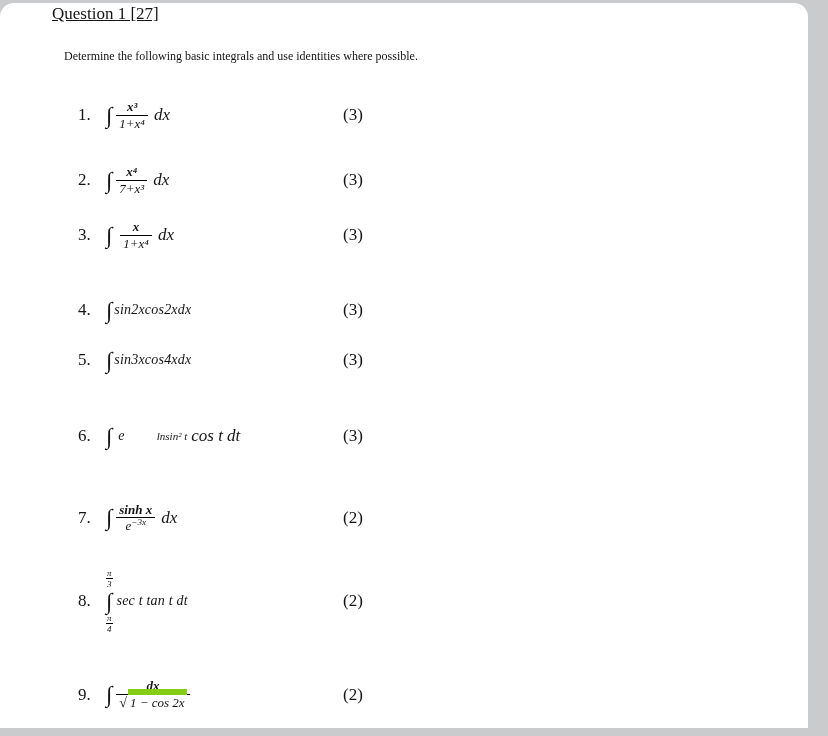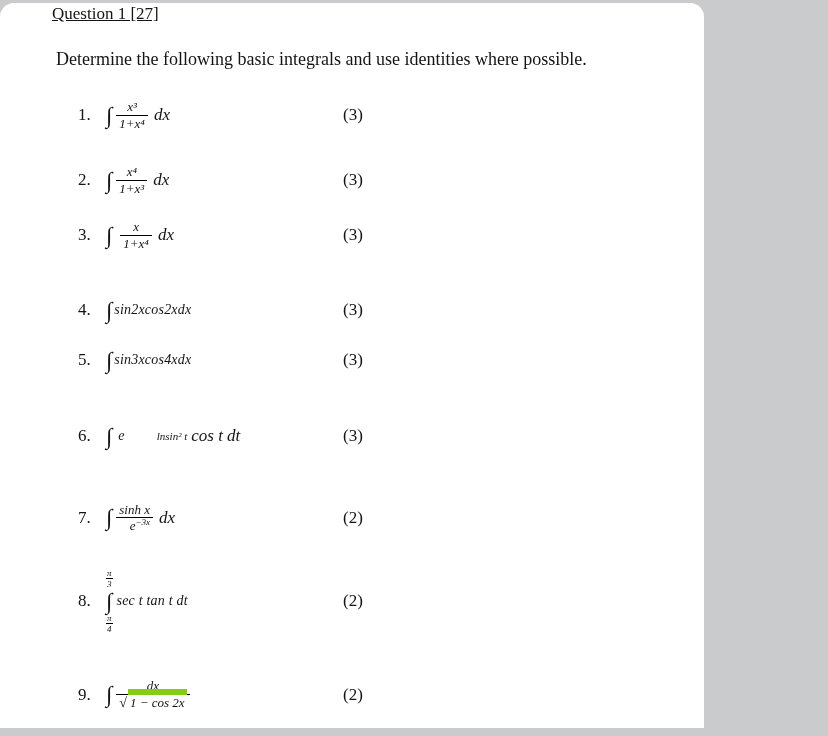--- a/index.html
+++ b/index.html
@@ -14,7 +14,7 @@
   .page{
     position:absolute;
     top:3px;left:0;
-    width:704px;height:725px;
+    width:808px;height:725px;
     background:#ffffff;
     border-radius:14px 14px 0 0;
   }

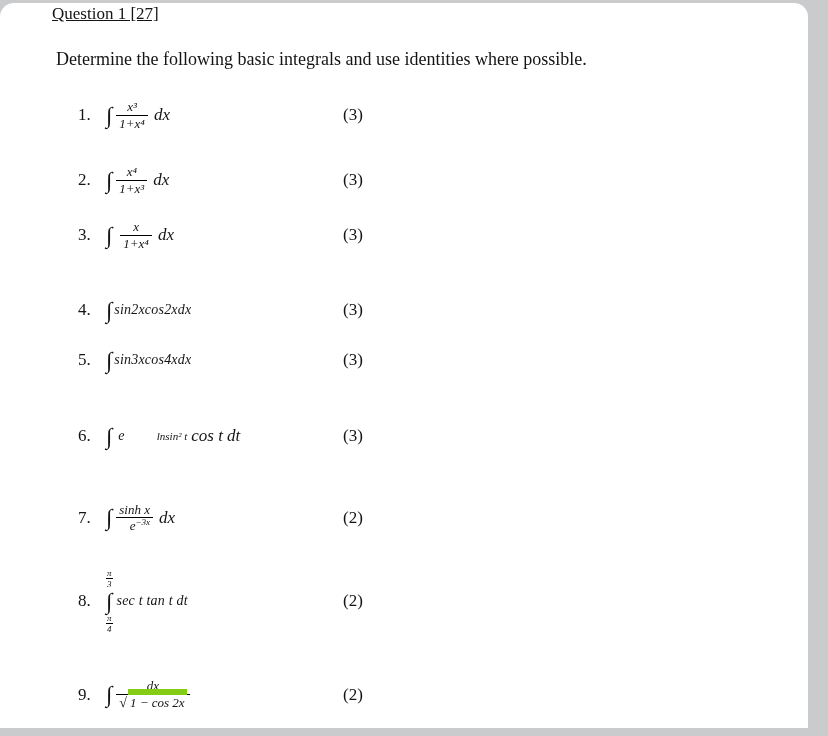--- a/index.html
+++ b/index.html
@@ -26,8 +26,8 @@
   }
   .instruction{
     position:absolute;
-    top:46px;left:56px;
-    font-size:18px;
+    top:46px;left:64px;
+    font-size:12px;
   }
   .row{
     position:absolute;

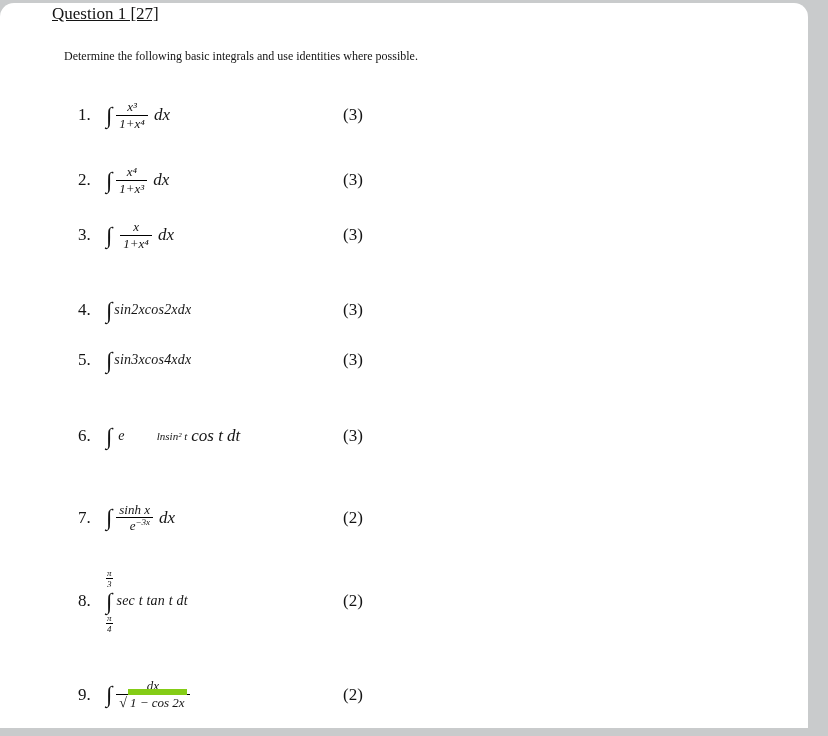--- a/index.html
+++ b/index.html
@@ -62,7 +62,7 @@
     margin:0 2px;
     vertical-align:middle;
   }
-  .frac .fnum{padding:0 3px;}
+  .frac .fnum{padding:0 3px;font-weight:bold;}
   .frac .fden{
     border-top:1px solid #000;
     align-self:stretch;

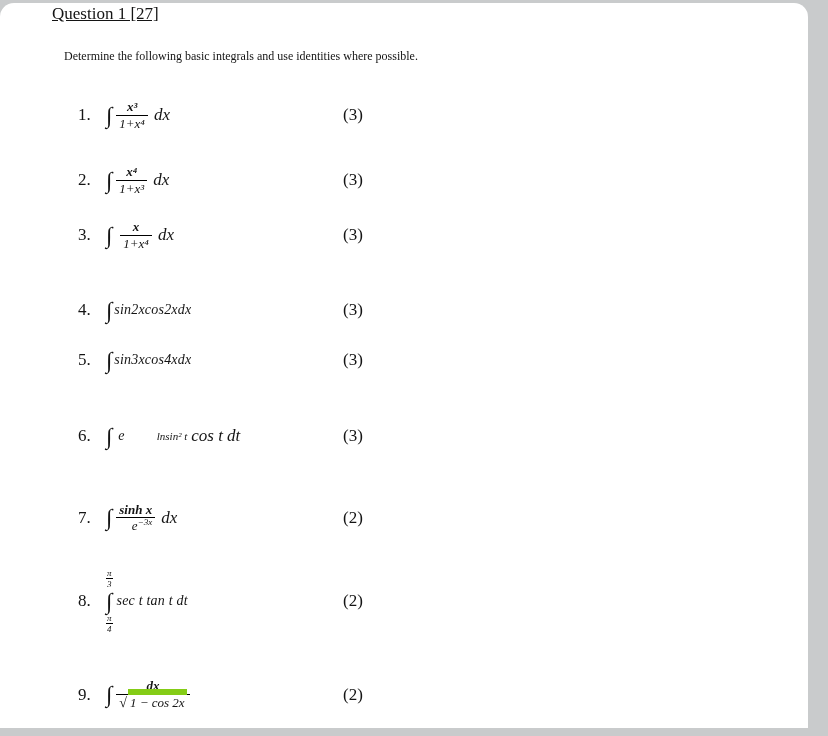--- a/index.html
+++ b/index.html
@@ -66,7 +66,7 @@
   .frac .fden{
     border-top:1px solid #000;
     align-self:stretch;
-    text-align:right;
+    text-align:center;
     padding:0 3px;
   }
   .tail{

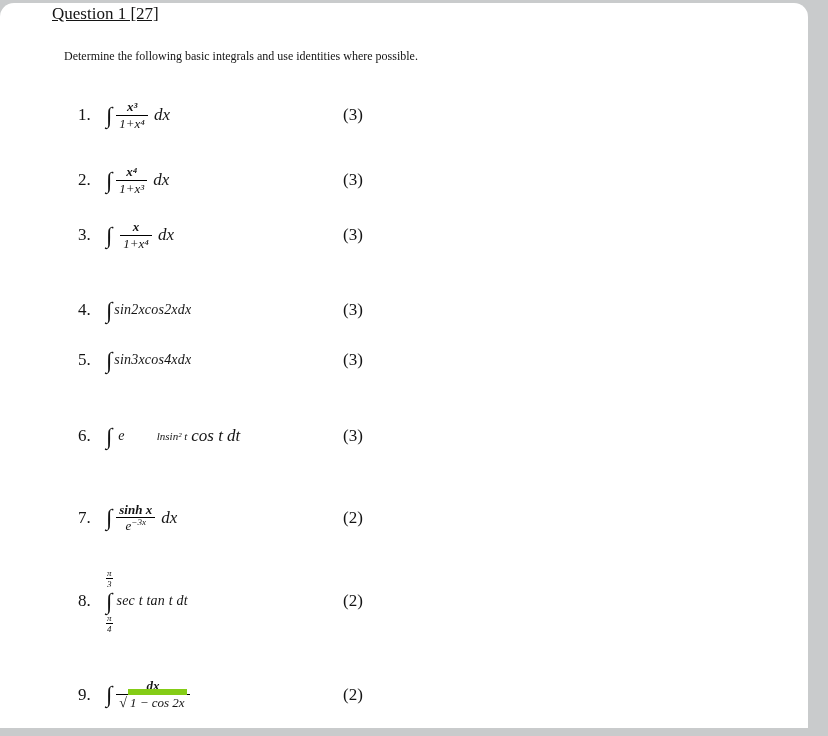--- a/index.html
+++ b/index.html
@@ -151,7 +151,7 @@
       <span class="int">∫</span>
       <span class="frac">
         <span class="fnum">x⁴</span>
-        <span class="fden">1+x³</span>
+        <span class="fden">7+x³</span>
       </span>
       <span class="ital tail">dx</span>
     </span>

